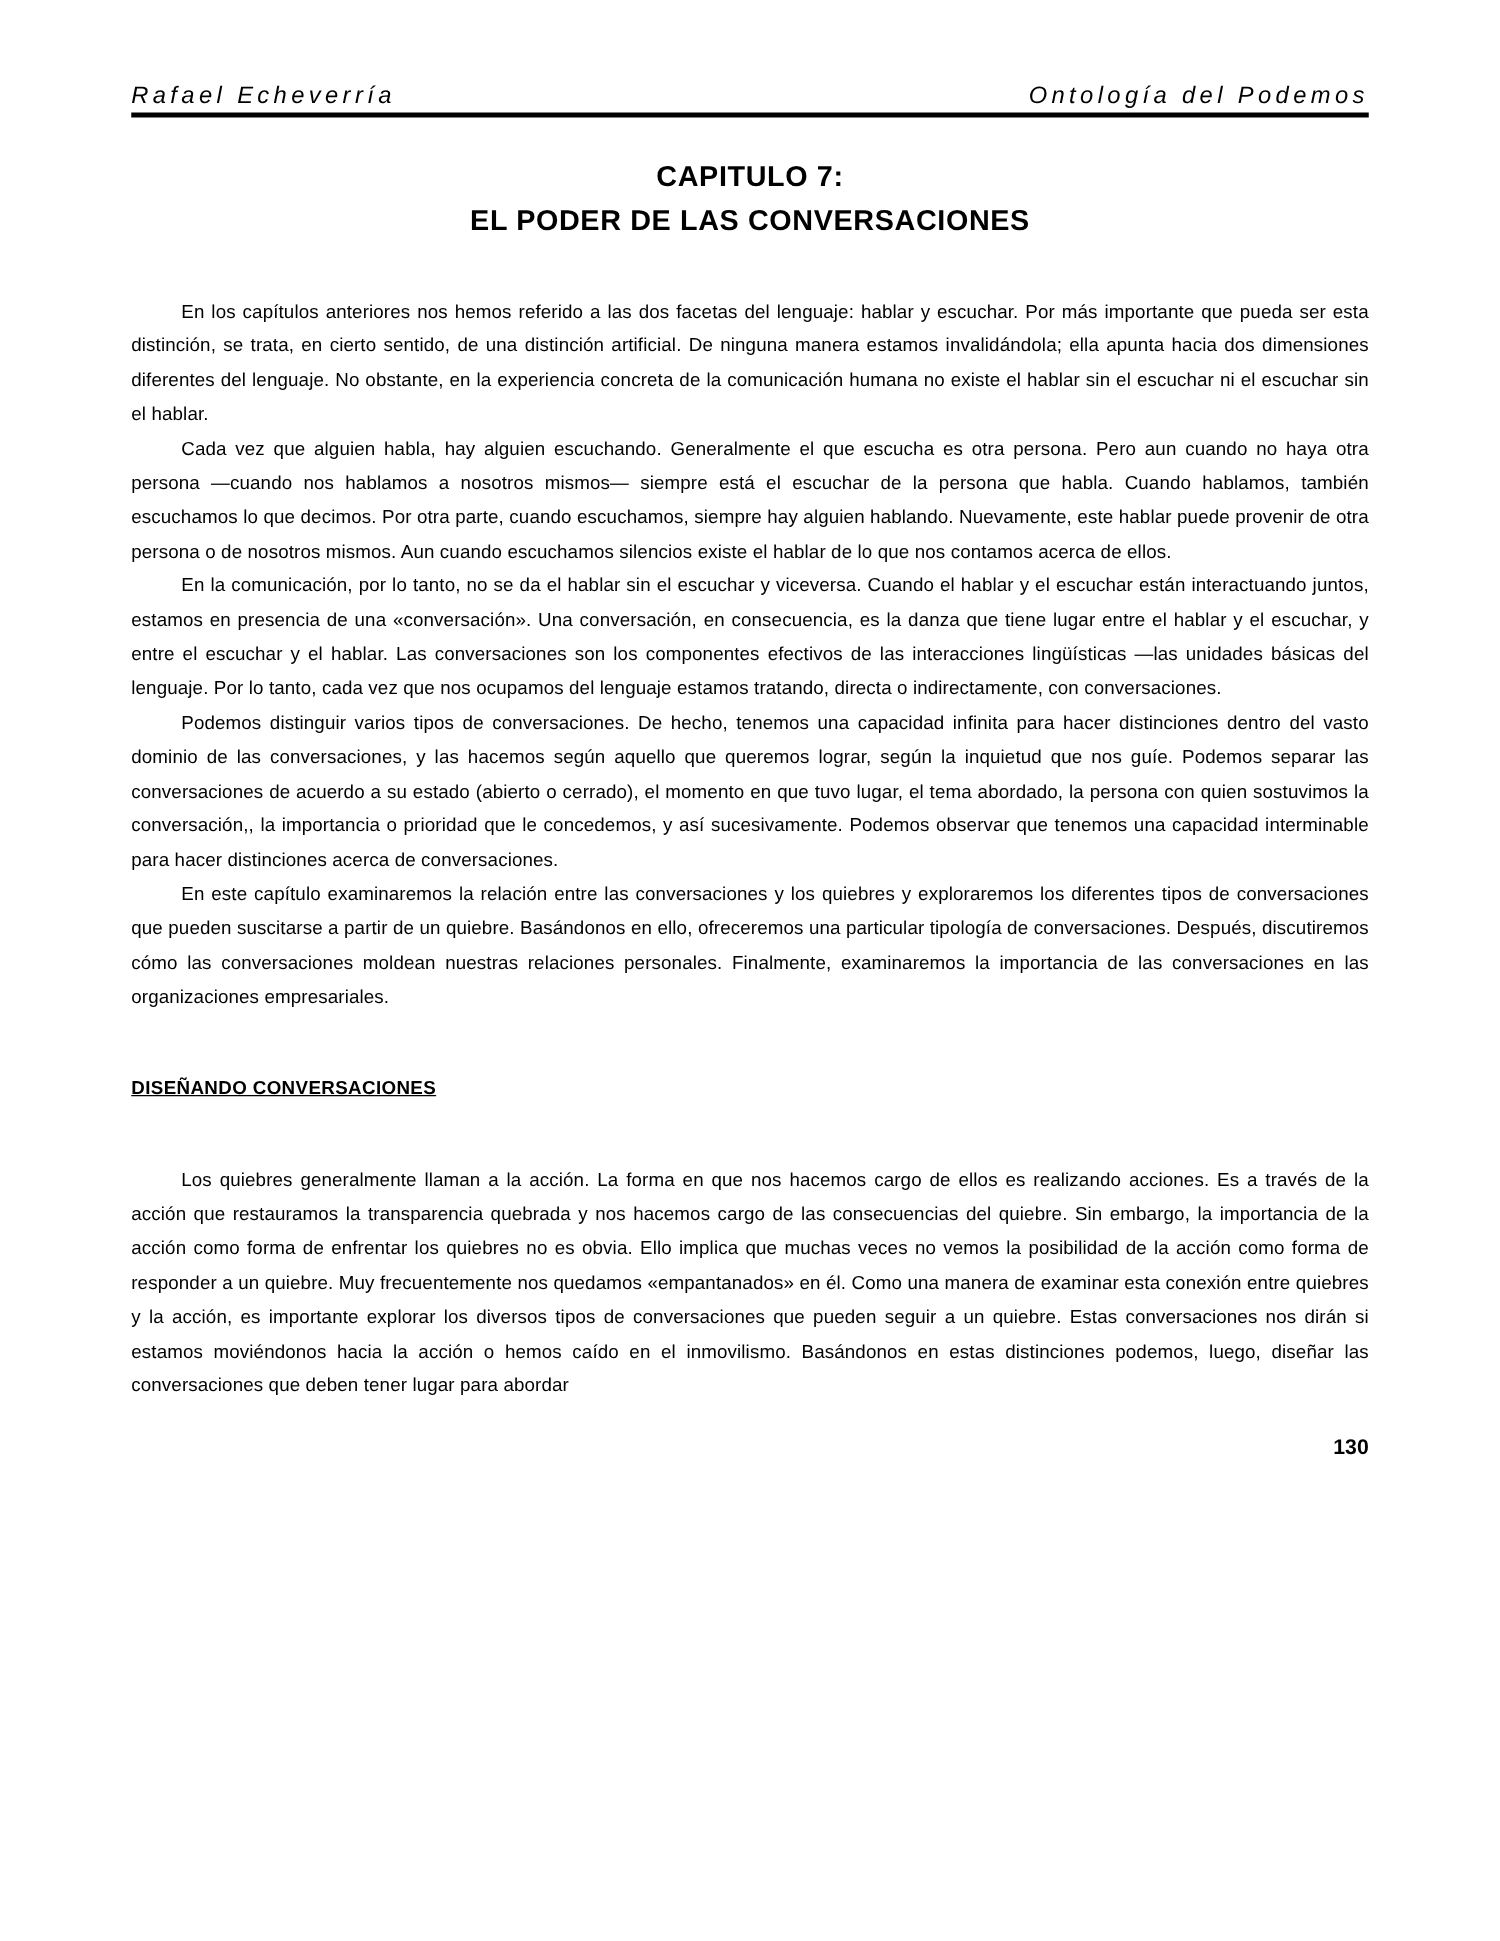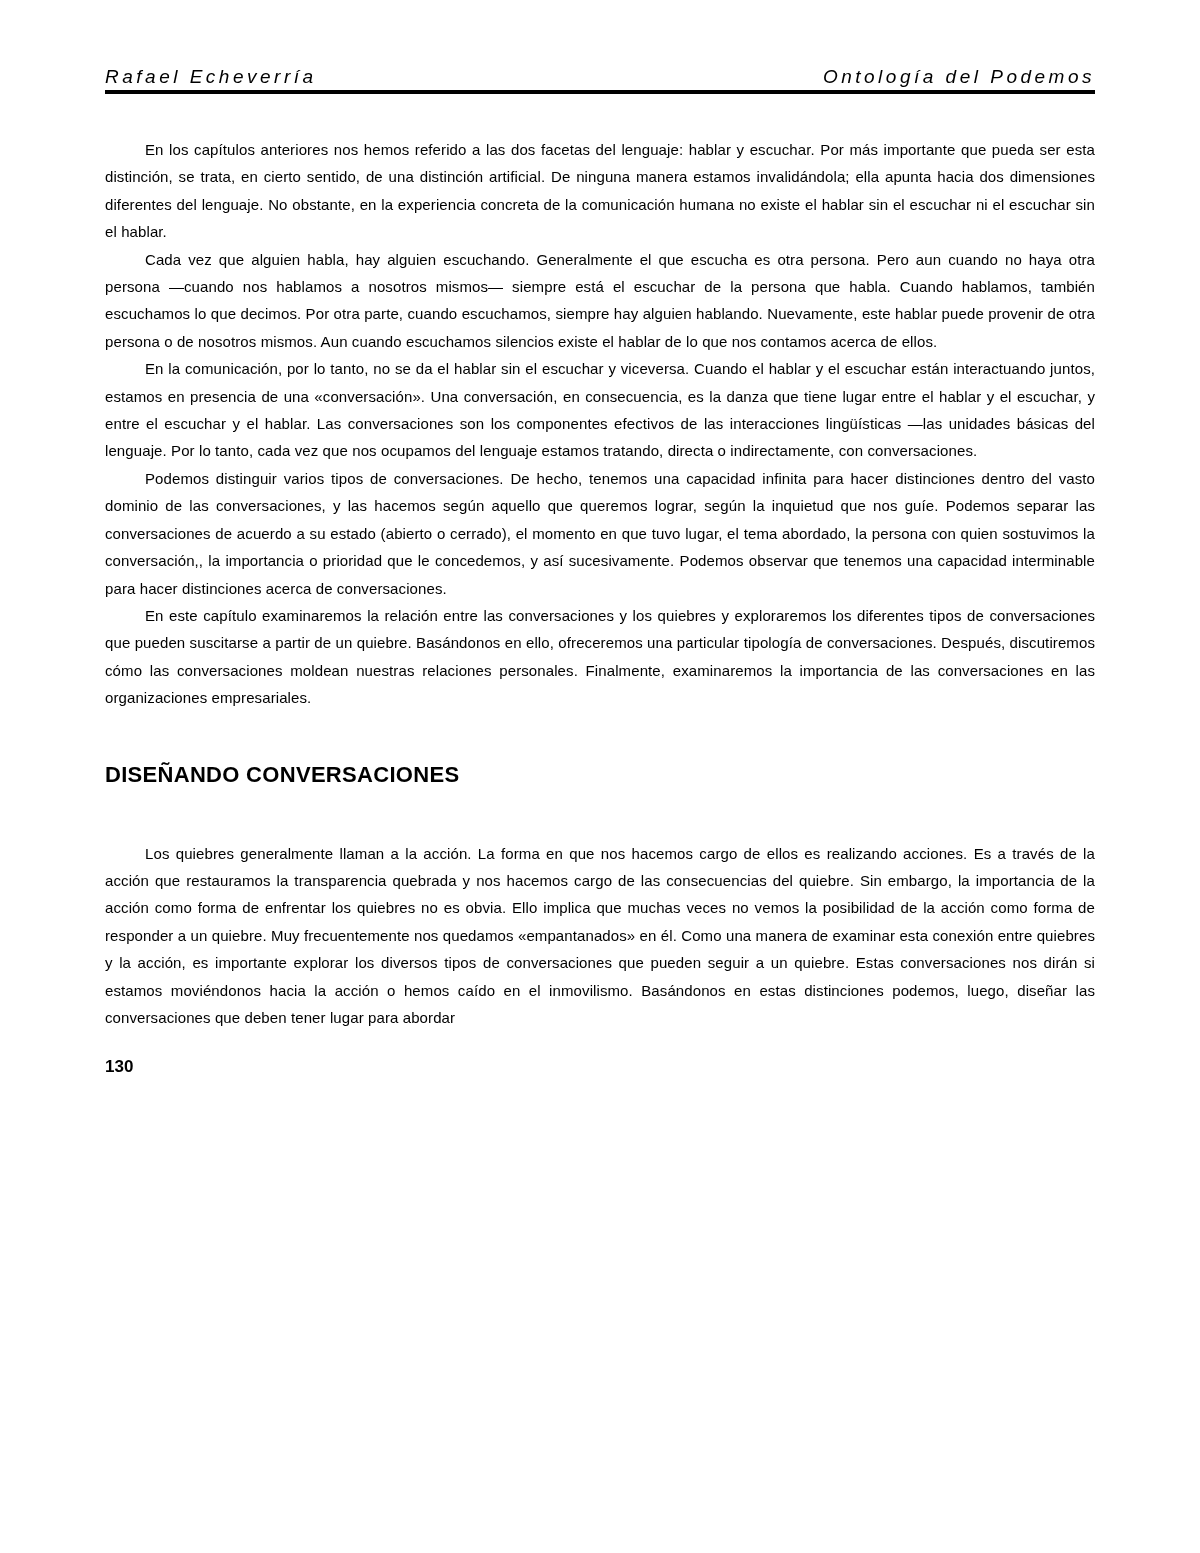--- a/index.html
+++ b/index.html
@@ -76,6 +76,10 @@
     <span>Ontología del Podemos</span>
   </div>
 
+  <div class="chapter-title">
+    <div>CAPITULO 7:</div>
+    <div>EL PODER DE LAS CONVERSACIONES</div>
+  </div>
 
   <div class="body-text">
     <p class="par">En los capítulos anteriores nos hemos referido a las dos facetas del lenguaje: hablar y escuchar. Por más importante que pueda ser esta distinción, se trata, en cierto sentido, de una distinción artificial. De ninguna manera estamos invalidándola; ella apunta hacia dos dimensiones diferentes del lenguaje. No obstante, en la experiencia concreta de la comunicación humana no existe el hablar sin el escuchar ni el escuchar sin el hablar.</p>

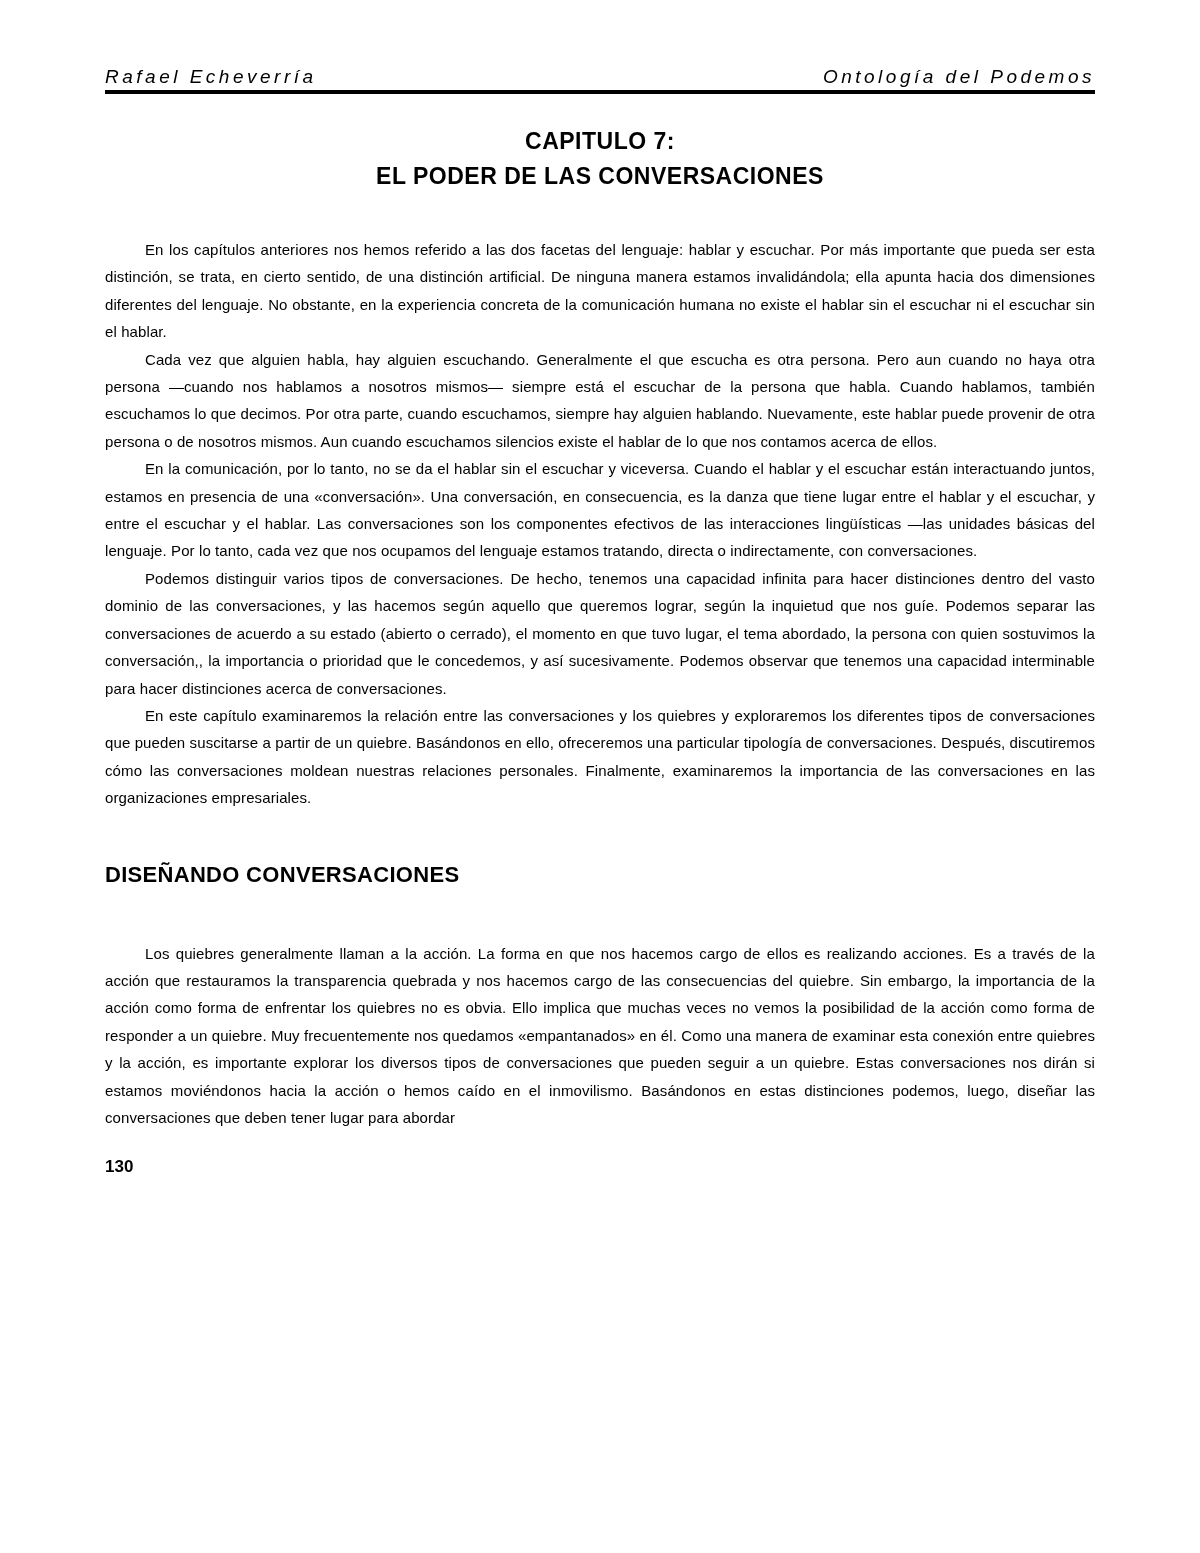--- a/index.html
+++ b/index.html
@@ -52,9 +52,10 @@
   }
   .section-heading {
     font-weight: bold;
-    font-size: 22px;
+    font-size: 15px;
     letter-spacing: 0.3px;
     margin: 50px 0 0 0;
+    text-decoration: underline;
   }
   .section-body {
     margin-top: 52px;

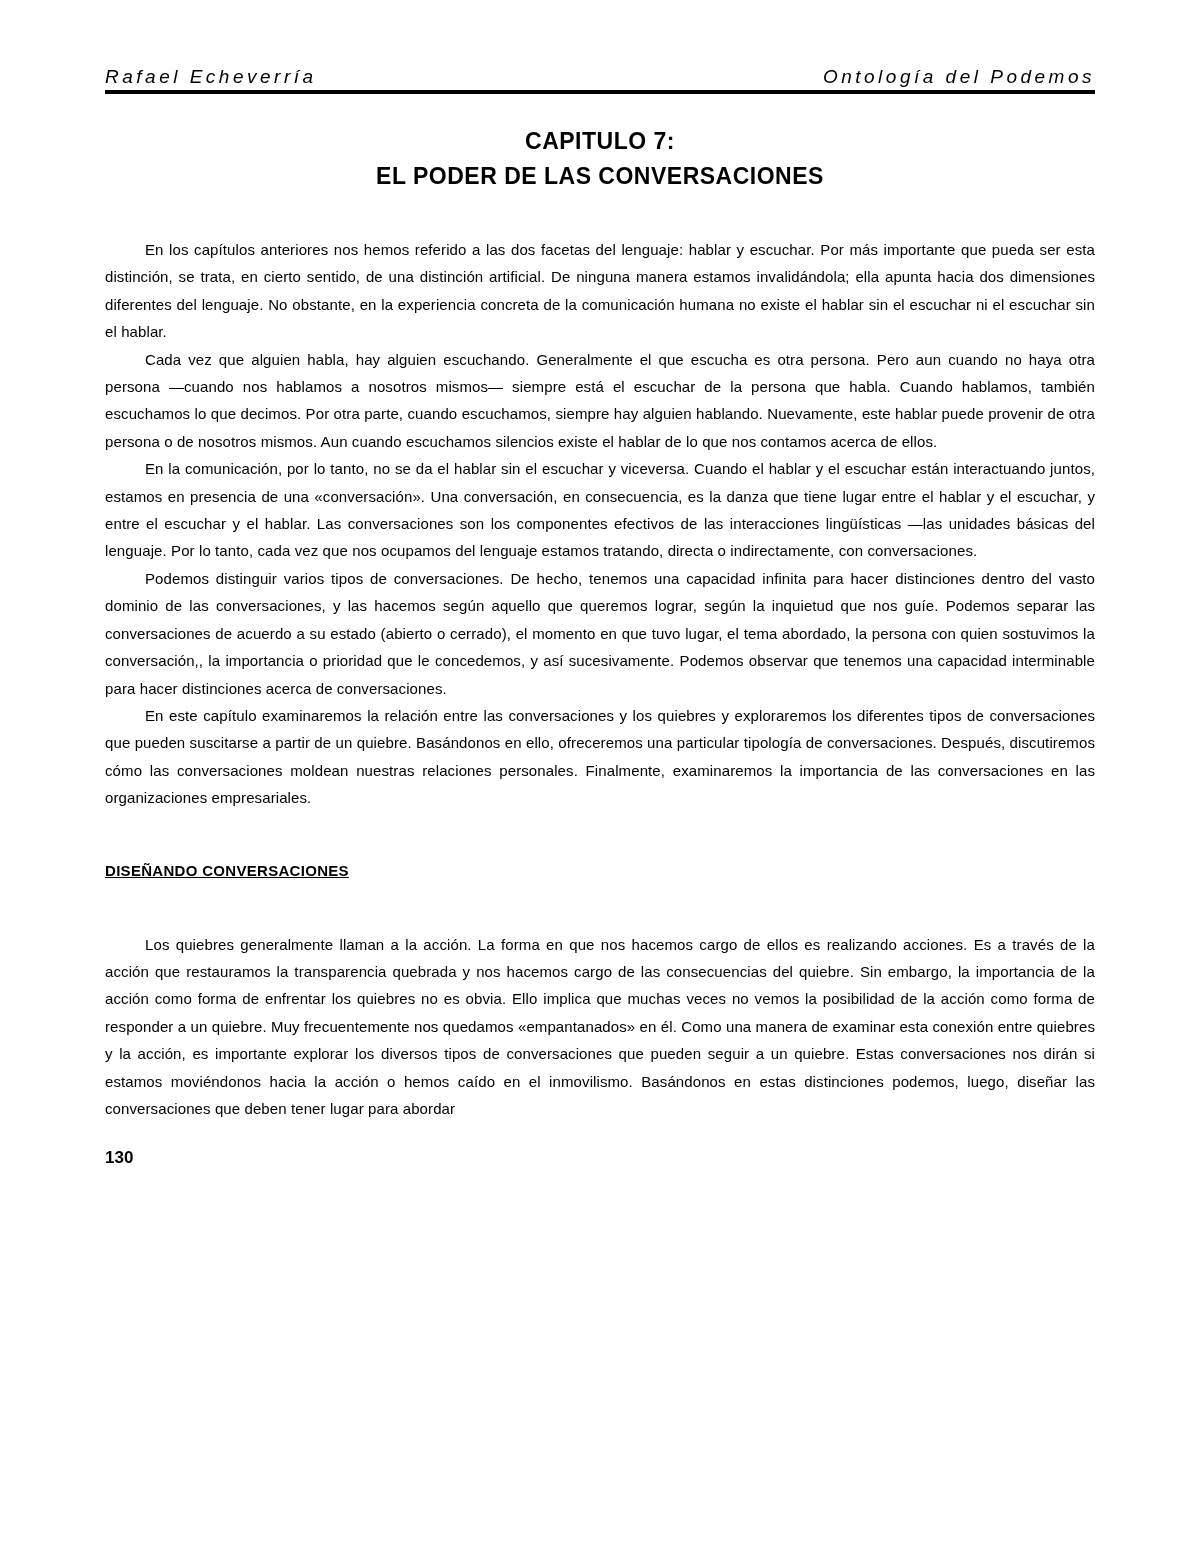--- a/index.html
+++ b/index.html
@@ -61,7 +61,7 @@
     margin-top: 52px;
   }
   .page-number {
-    text-align: left;
+    text-align: right;
     font-weight: bold;
     font-size: 17px;
     margin-top: 26px;

